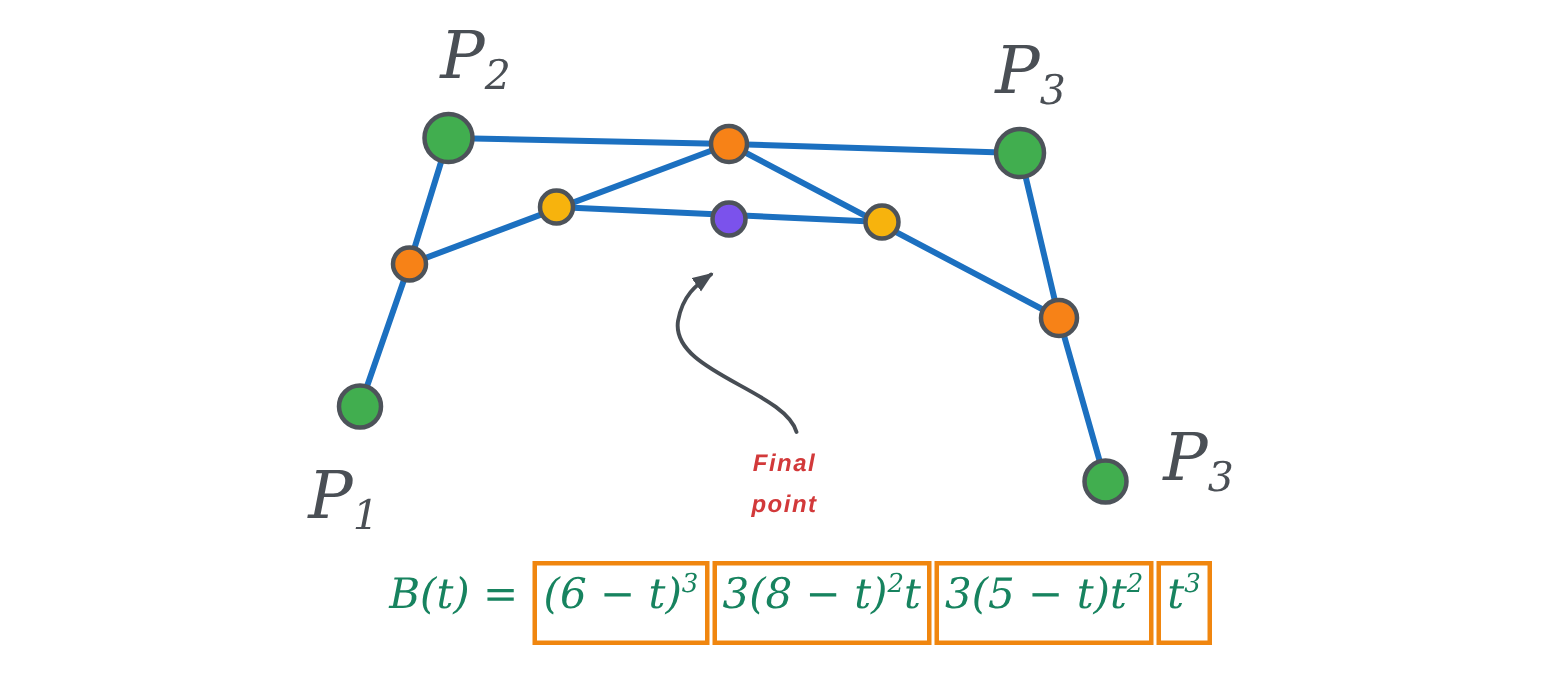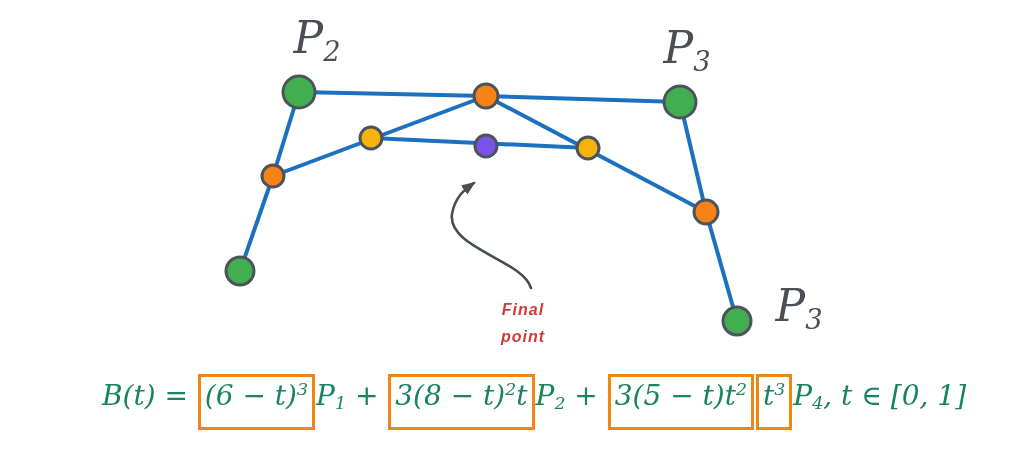--- a/index.html
+++ b/index.html
@@ -108,6 +108,9 @@
   <div class="point-label" style="left:687px; top:48px;">
     <span>P</span><sub>3</sub>
   </div>
+  <div class="point-label" style="left:229px; top:331px;">
+    <span>P</span><sub>1</sub>
+  </div>
   <div class="point-label" style="left:799px; top:306px;">
     <span>P</span><sub>3</sub>
   </div>

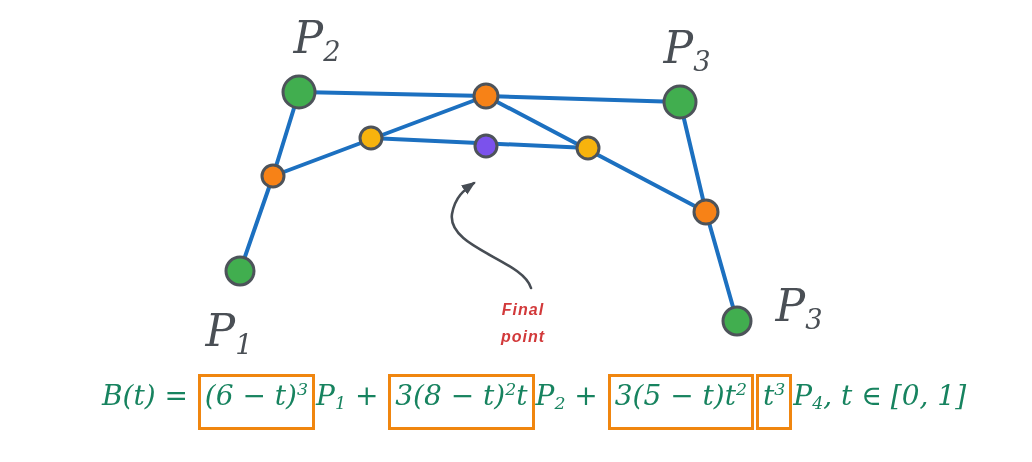--- a/index.html
+++ b/index.html
@@ -123,7 +123,6 @@
   <div class="formula" id="bezier-formula">
       <span class="term plain"><span>B(t) = </span></span>
       <span class="term boxed"><span>(6 − t)</span><sup>3</sup></span>
-      <span class="term plain"><span>P</span><sub>1</sub><span> + </span></span>
       <span class="term boxed"><span>3(8 − t)</span><sup>2</sup><span>t</span></span>
       <span class="term plain"><span>P</span><sub>2</sub><span> + </span></span>
       <span class="term boxed"><span>3(5 − t)t</span><sup>2</sup></span>

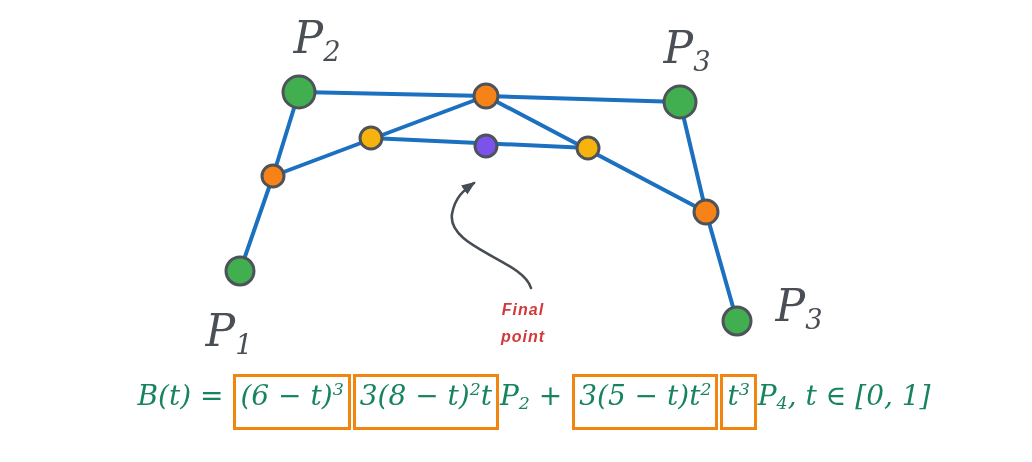--- a/index.html
+++ b/index.html
@@ -124,7 +124,6 @@
       <span class="term plain"><span>B(t) = </span></span>
       <span class="term boxed"><span>(6 − t)</span><sup>3</sup></span>
       <span class="term boxed"><span>3(8 − t)</span><sup>2</sup><span>t</span></span>
-      <span class="term plain"><span>P</span><sub>2</sub><span> + </span></span>
       <span class="term boxed"><span>3(5 − t)t</span><sup>2</sup></span>
       <span class="term boxed"><span>t</span><sup>3</sup></span>
       <span class="term plain"><span>P</span><sub>4</sub><span>, t ∈ [0, 1]</span></span>

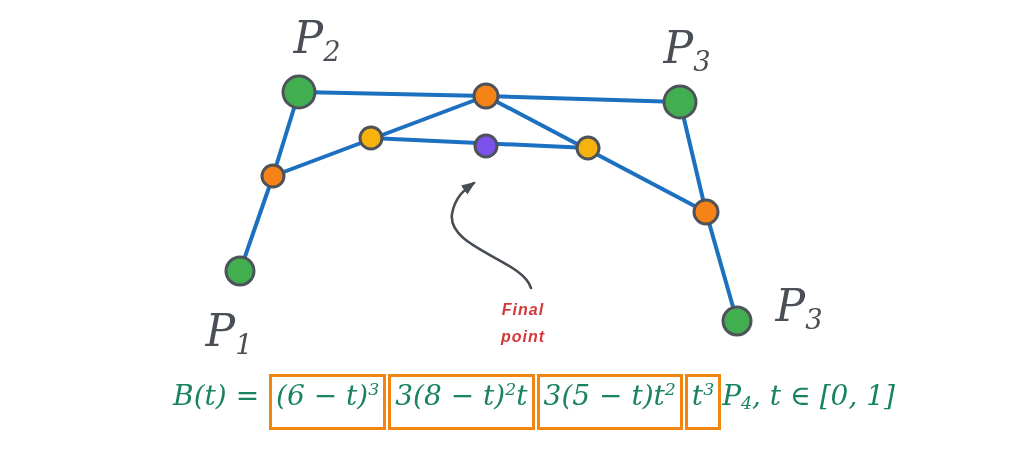--- a/index.html
+++ b/index.html
@@ -126,7 +126,6 @@
       <span class="term boxed"><span>3(8 − t)</span><sup>2</sup><span>t</span></span>
       <span class="term boxed"><span>3(5 − t)t</span><sup>2</sup></span>
       <span class="term boxed"><span>t</span><sup>3</sup></span>
-      <span class="term plain"><span>P</span><sub>4</sub><span>, t ∈ [0, 1]</span></span>
     </div>
 
 </div>

